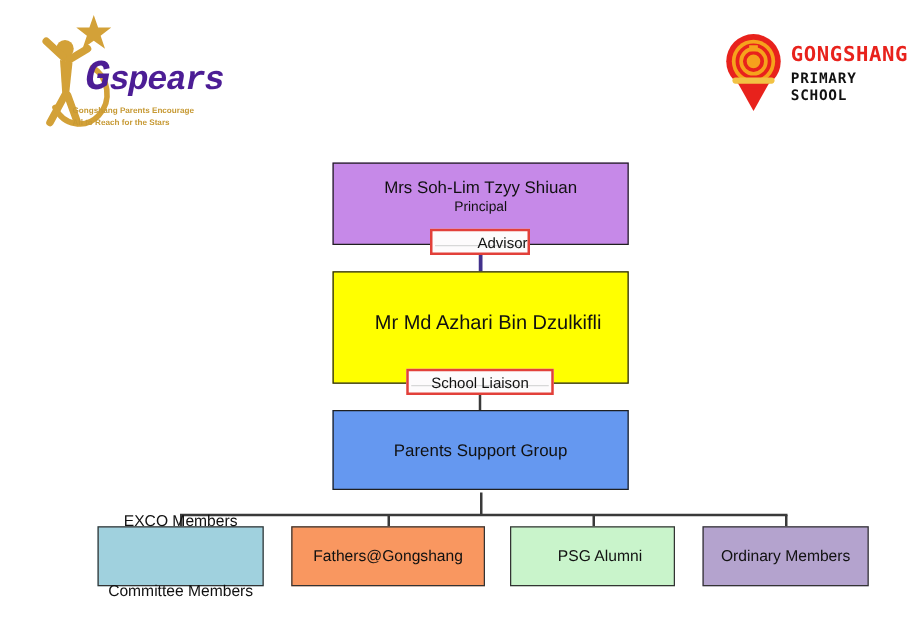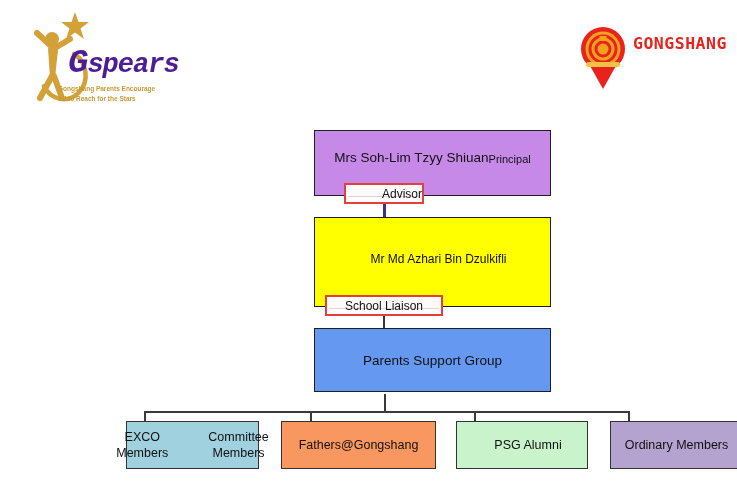--- a/index.html
+++ b/index.html
@@ -89,6 +89,7 @@
     </svg>
     <div class="school-name">
       <span class="l1">GONGSHANG</span>
+      <span class="l2">PRIMARY SCHOOL</span>
     </div>
   </div>
 

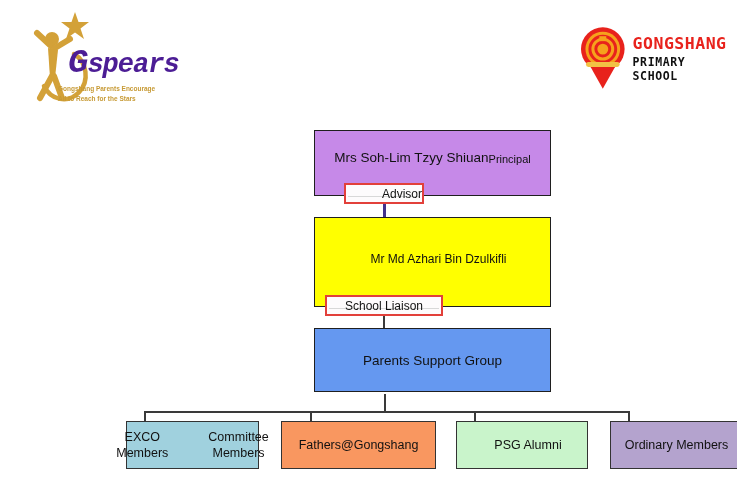--- a/index.html
+++ b/index.html
@@ -23,8 +23,8 @@
                    font-size:11.5px;color:#111;letter-spacing:0.6px;margin-top:3px;}
 
   
-  .node{position:absolute;display:flex;flex-direction:row;align-items:center;
-        justify-content:center;text-align:center;box-sizing:border-box;margin-left:48px;}
+  .node{position:absolute;display:flex;flex-direction:column;align-items:center;
+        justify-content:center;text-align:center;box-sizing:border-box;}
   .big{border:1.5px solid #1f1f1f;}
   .principal{left:266px;top:130px;width:237px;height:66px;padding-bottom:12px;}
   .principal .name{font-size:13.5px;}

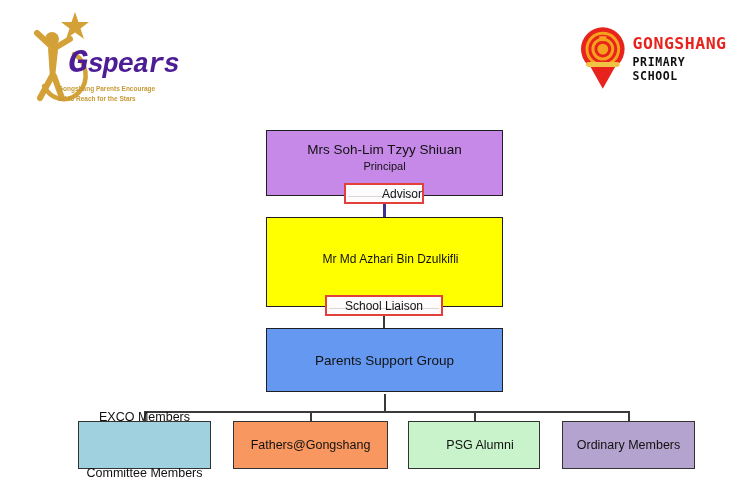--- a/index.html
+++ b/index.html
@@ -29,7 +29,7 @@
   .principal{left:266px;top:130px;width:237px;height:66px;padding-bottom:12px;}
   .principal .name{font-size:13.5px;}
   .principal .role{font-size:11px;margin-top:3px;}
-  .liaison{left:266px;top:217px;width:237px;height:90px;font-size:12px;padding-bottom:6px;padding-left:12px;}
+  .liaison{left:266px;top:217px;width:237px;height:90px;font-size:16px;padding-bottom:6px;padding-left:12px;}
   .psg{left:266px;top:328px;width:237px;height:64px;font-size:13.5px;}
 
   .tag{position:absolute;z-index:5;display:flex;align-items:center;justify-content:center;

